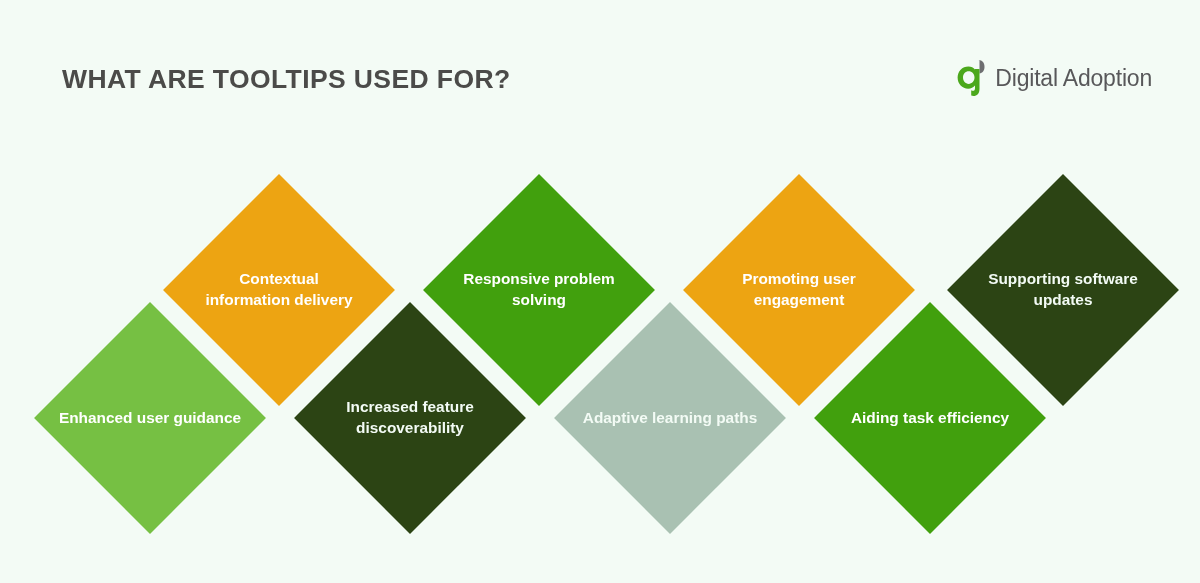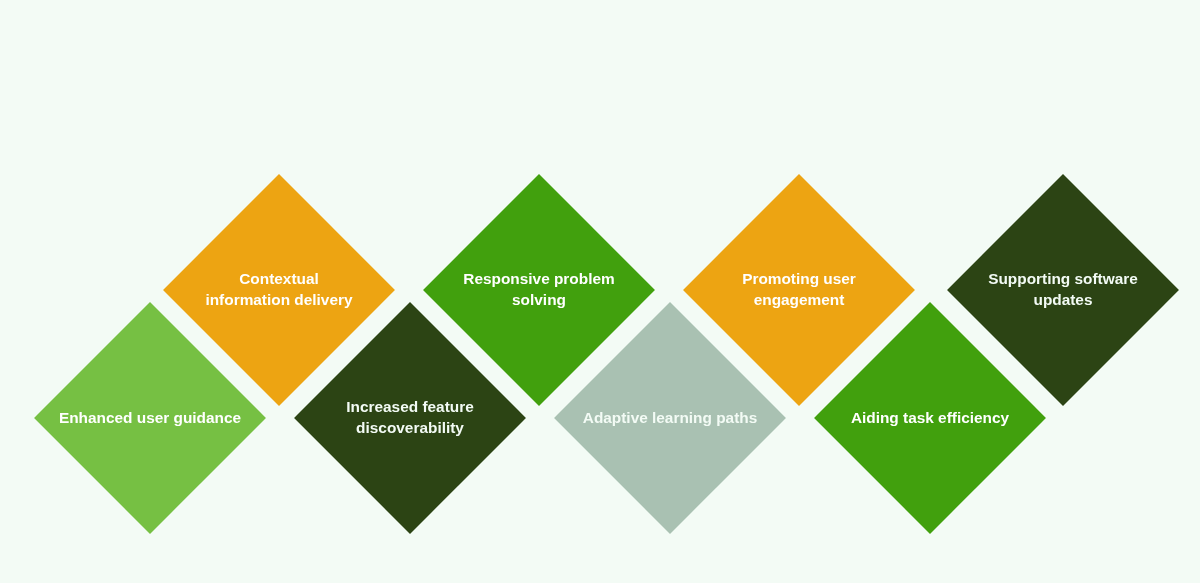--- a/index.html
+++ b/index.html
@@ -99,6 +99,24 @@
 
 <div id="infographic" style="background: rgb(243, 251, 245);">
 
+  <div class="header">
+    <div class="page-title" style="color: rgb(75, 75, 73);">WHAT ARE TOOLTIPS USED FOR?</div>
+
+    <div class="logo">
+      <span class="logo-mark-wrap">
+        <svg class="logo-mark" viewBox="0 0 34 38" xmlns="http://www.w3.org/2000/svg">
+          <path d="M22.5 1 C26.5 1, 28.5 4, 28.5 8 C28.5 11.5, 26.5 14, 23.5 14.5 L23.5 1.5 Z" fill="#6d6e70"></path>
+          <path d="M23.5 10 L23.5 30 C23.5 34.5, 21 37, 17.5 37 C16.6 37, 15.8 36.85, 15.2 36.6
+                   L15.2 31.2 C15.8 31.6, 16.4 31.8, 17 31.8 C18.3 31.8, 19 30.9, 19 29.2
+                   L19 26.6 C17.4 28.6, 15.1 29.8, 12.2 29.8 C6.2 29.8, 1.6 25, 1.6 18.6
+                   C1.6 12.2, 6.2 7.4, 12.4 7.4 C15.2 7.4, 17.5 8.5, 19 10.4 L19 10 Z
+                   M12.7 12.3 C9.4 12.3, 7 14.9, 7 18.6 C7 22.3, 9.4 24.9, 12.7 24.9
+                   C16 24.9, 18.5 22.3, 18.5 18.6 C18.5 14.9, 16 12.3, 12.7 12.3 Z" fill="#4ba81c"></path>
+        </svg>
+      </span>
+      <span class="logo-text" style="color: rgb(88, 88, 90);">Digital Adoption</span>
+    </div>
+  </div>
 
   <div class="diamonds">
 

